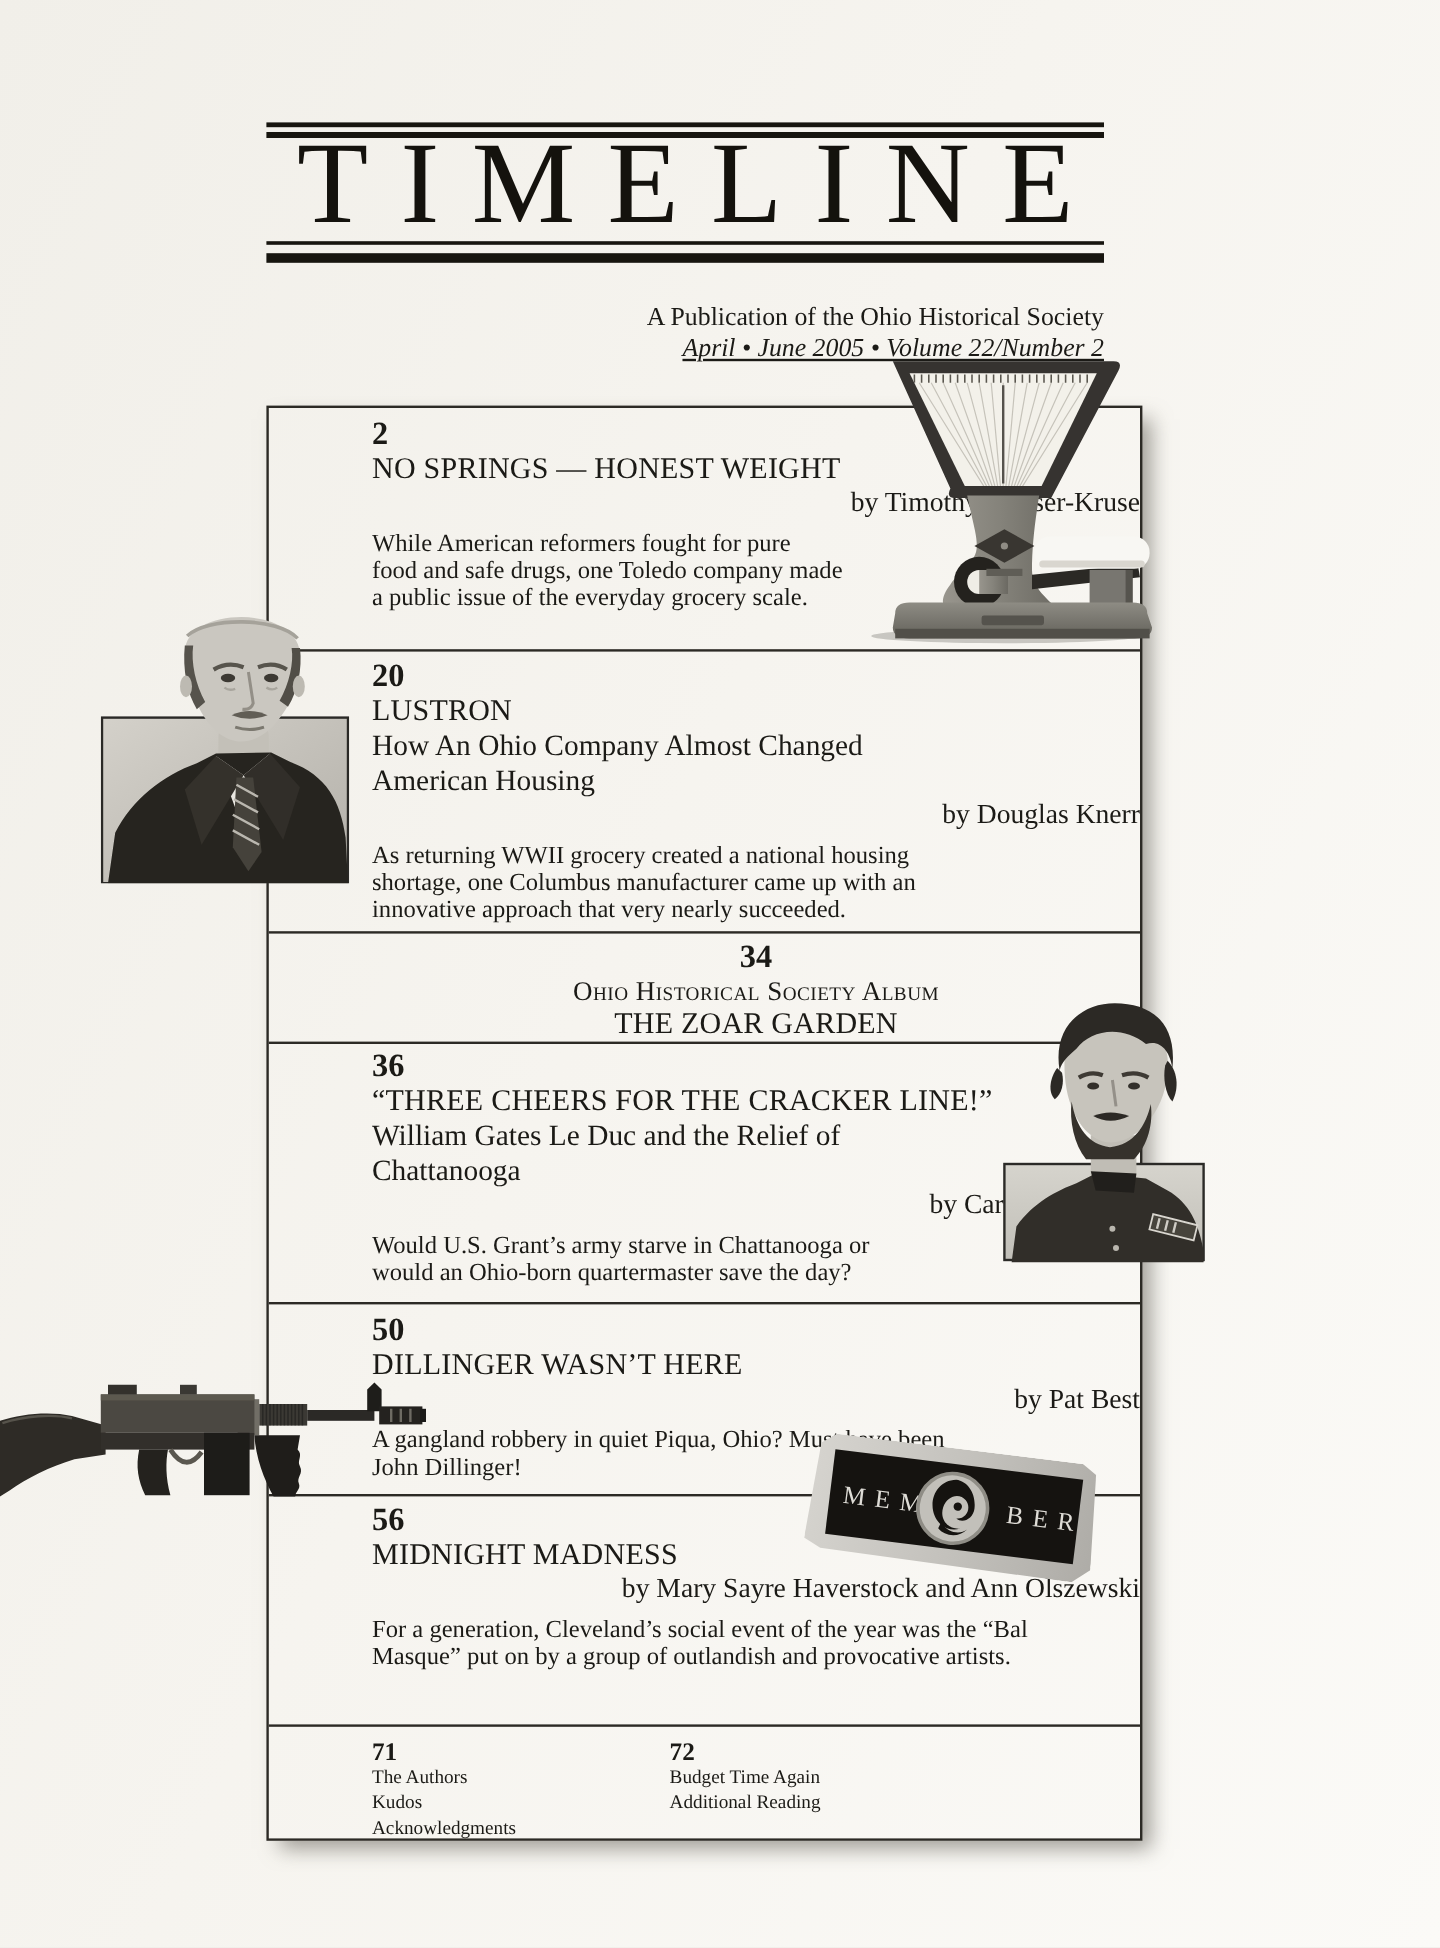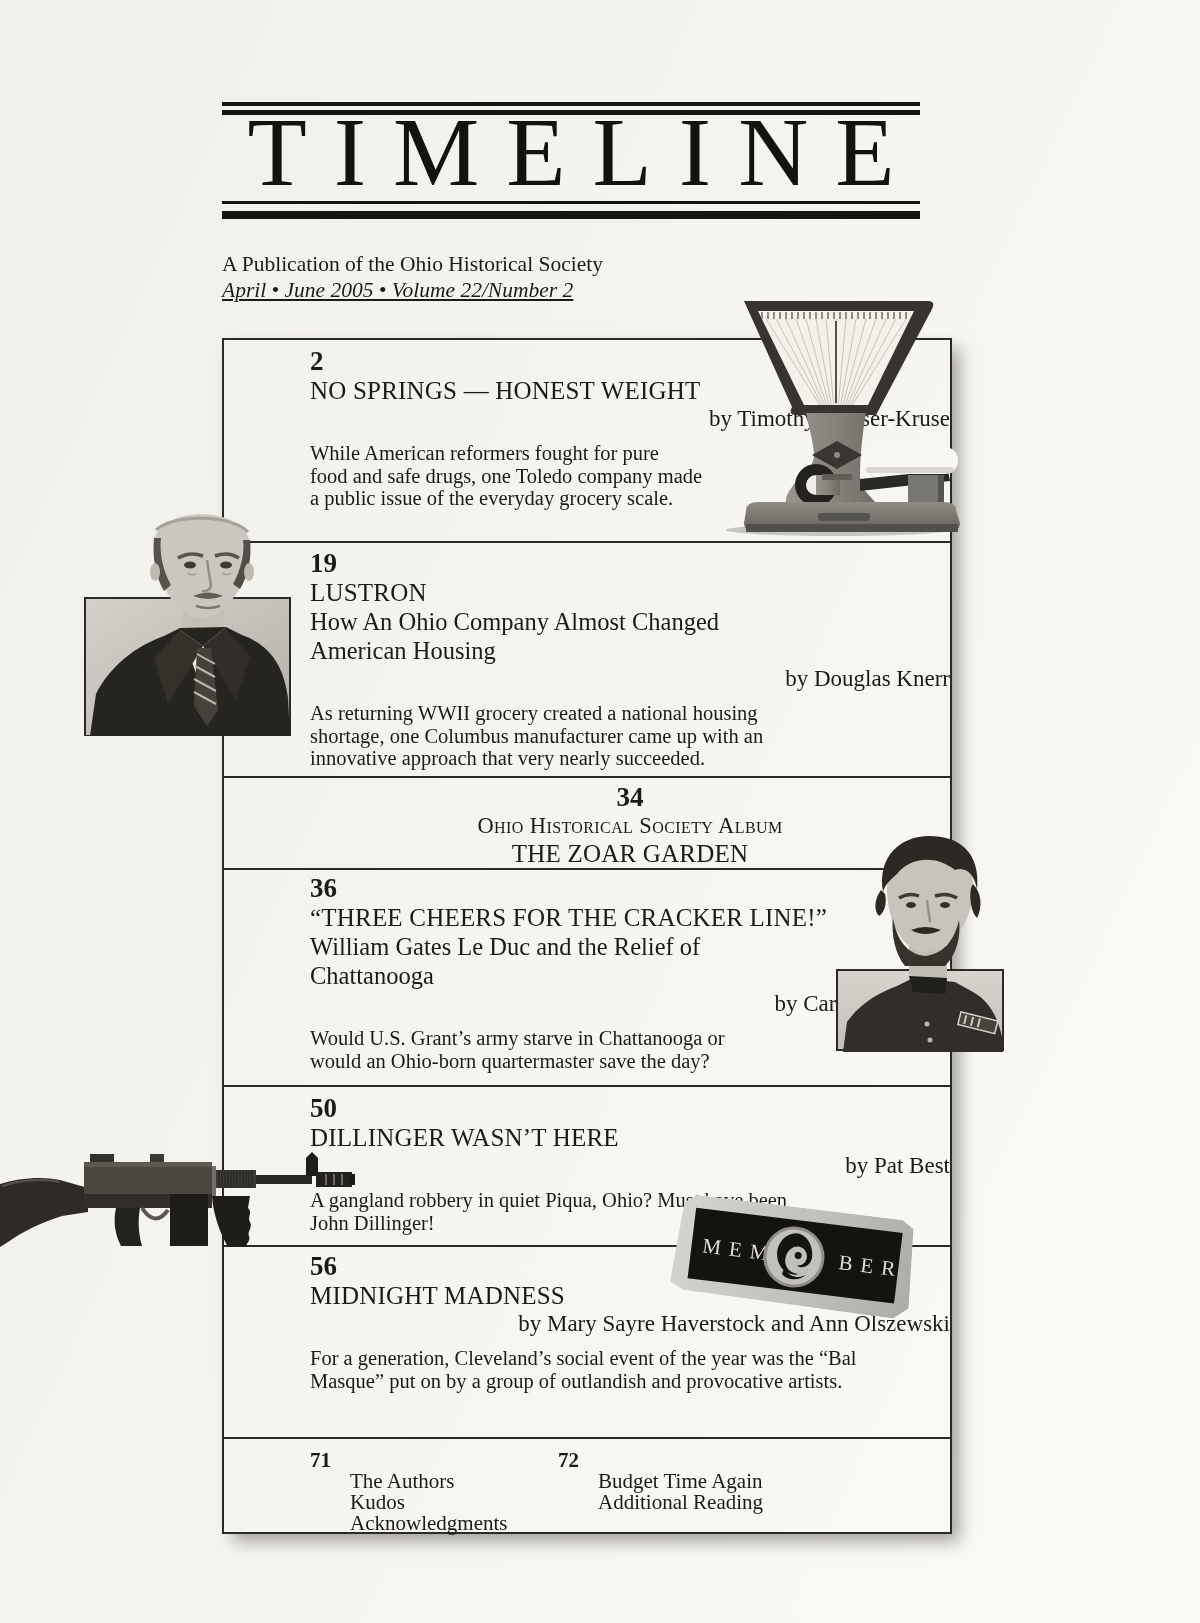--- a/index.html
+++ b/index.html
@@ -27,7 +27,7 @@
     text-align:center; letter-spacing:27px; margin-right:-27px;
     color:#14120d; white-space:nowrap;
   }
-  .mast-sub { position:absolute; top:251px; left:0; right:0; text-align:left; }
+  .mast-sub { position:absolute; top:251px; left:0; right:0; text-align:right; }
   .mast-sub .pub { font-size:21.5px; line-height:26px; }
   .mast-sub .issue { font-size:21.5px; line-height:26px; font-style:italic;text-decoration:underline; }
 

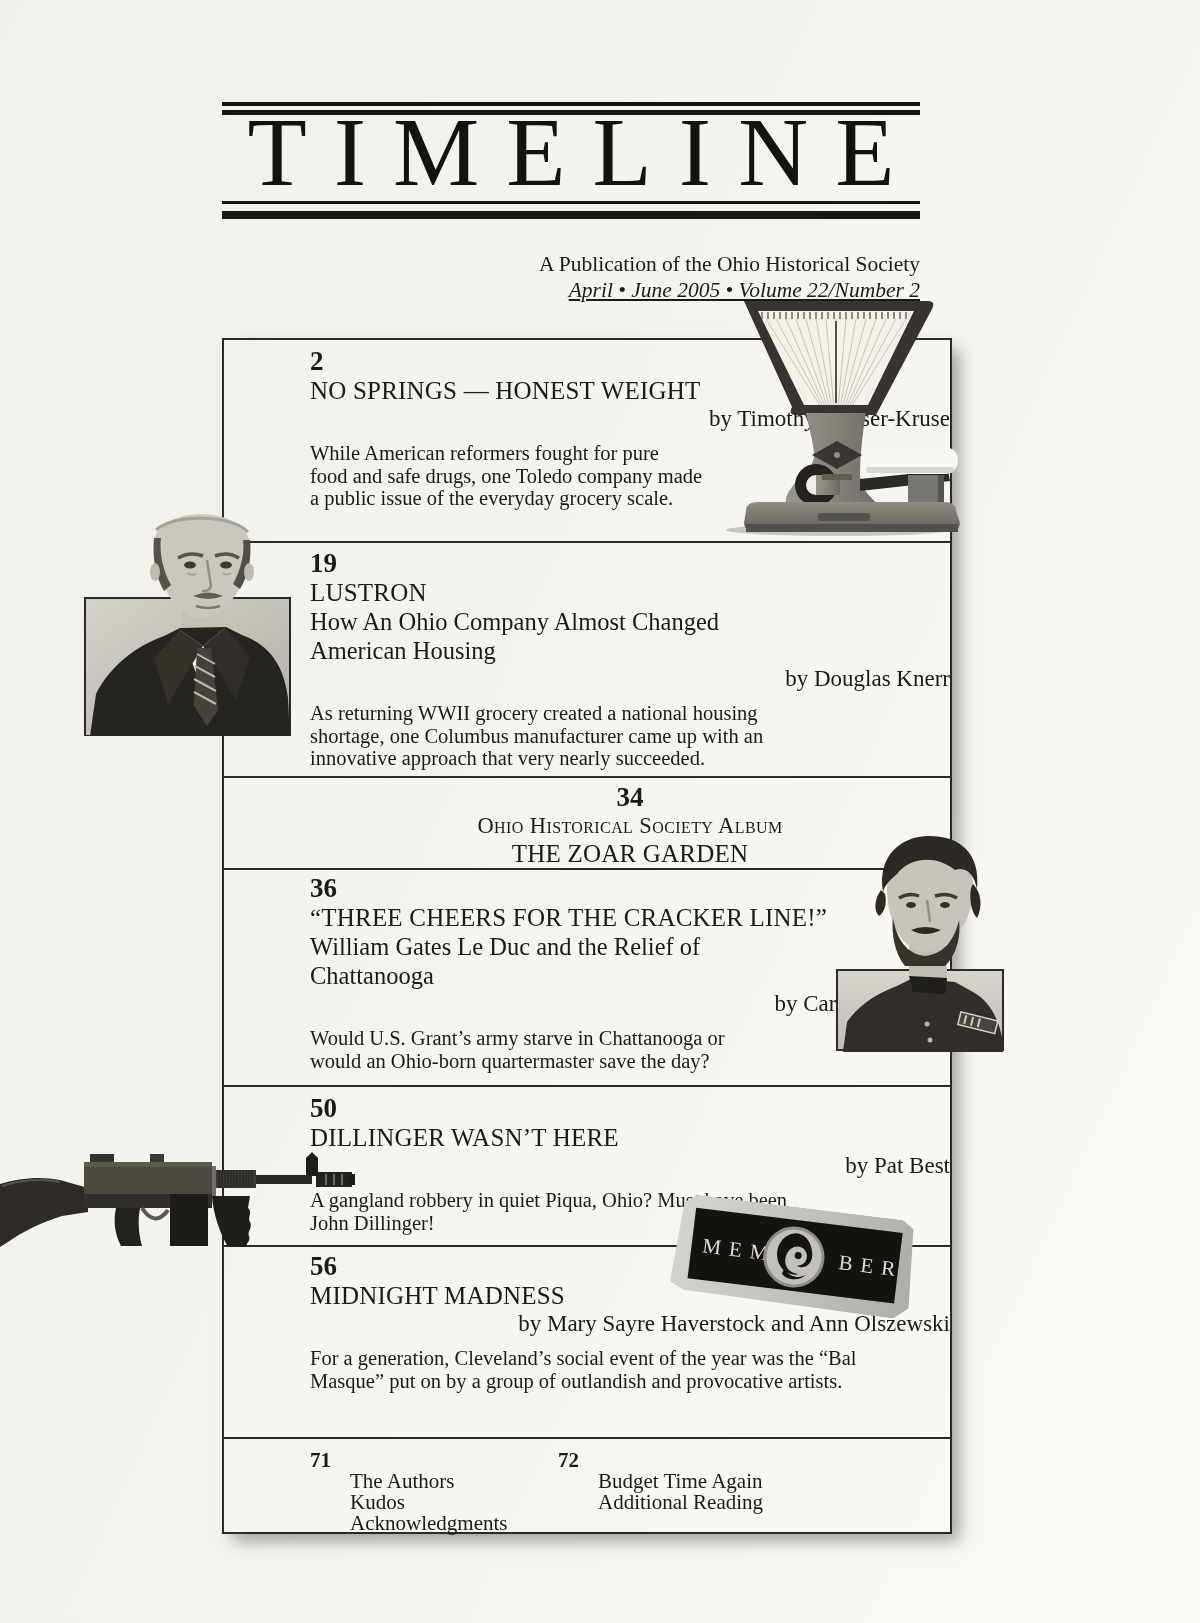--- a/index.html
+++ b/index.html
@@ -114,7 +114,7 @@
     </section>
 
     <section class="entry s1">
-      <div class="num">19</div>
+      <div class="num">20</div>
       <h2 class="title">LUSTRON</h2>
       <div class="sub pre">How An Ohio Company Almost Changed
 American Housing</div>

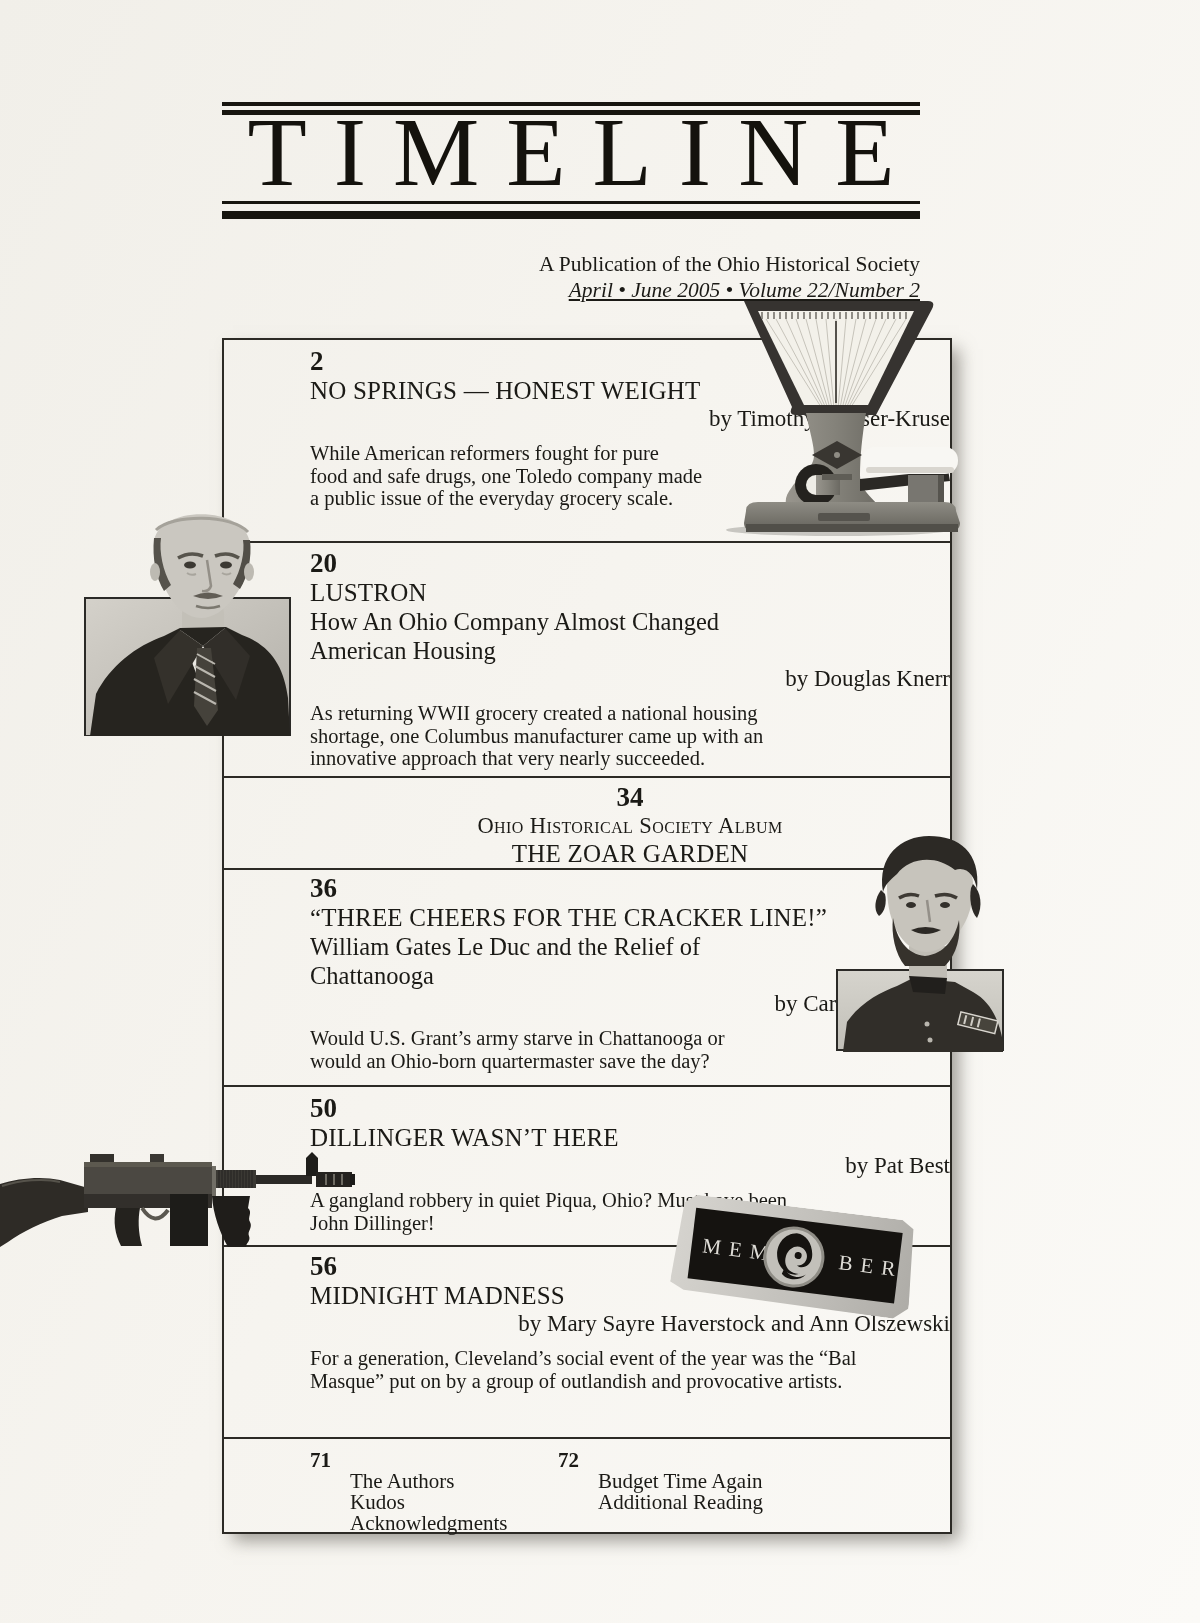--- a/index.html
+++ b/index.html
@@ -60,7 +60,7 @@
   .fcol1 { width:248px; }
   .fcol2 { width:300px; }
   .fnum  { font-size:21px; font-weight:700; line-height:22px; }
-  .fitems{ font-size:21px; line-height:21px;margin-left:40px; }
+  .fitems{ font-size:16px; line-height:21px; }
 
   
   figure { position:absolute; z-index:5; }

